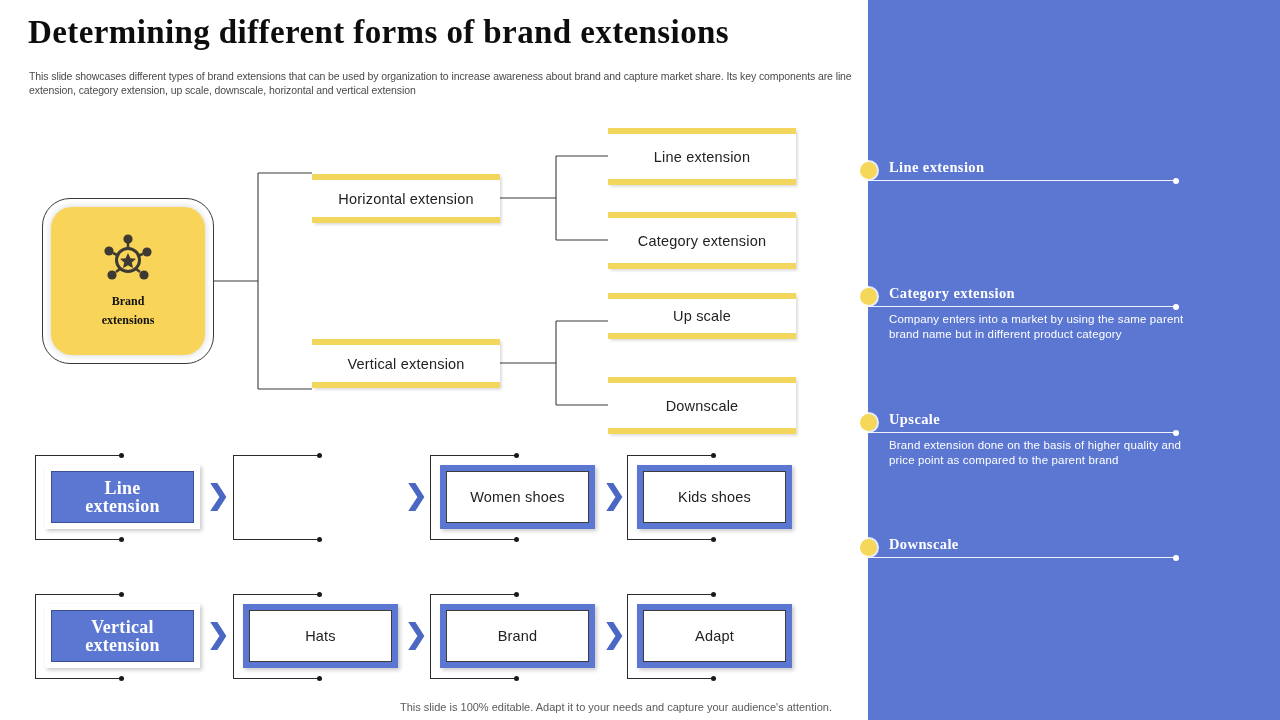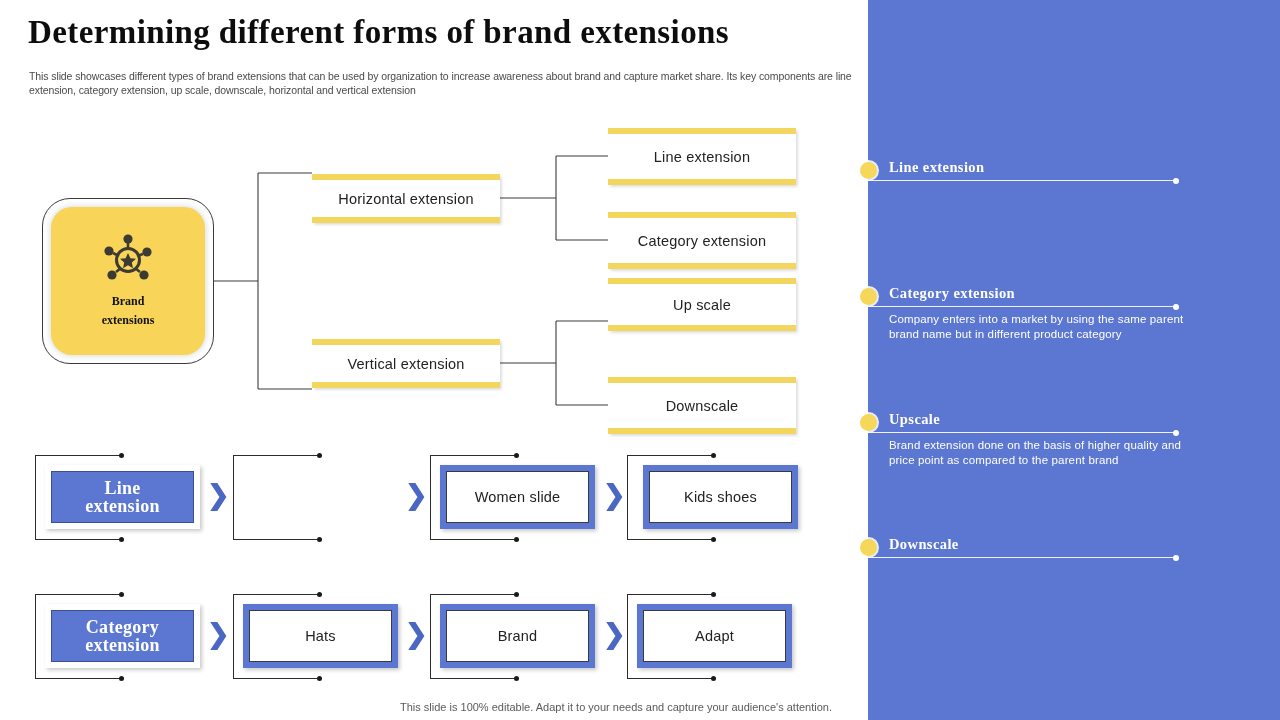--- a/index.html
+++ b/index.html
@@ -310,7 +310,7 @@
   <div class="ybox" style="left:608px; top:212px; width:188px; height:57px;">
     <span>Category extension</span>
   </div>
-  <div class="ybox" style="left:608px; top:278px; width:188px; height:53px;justify-content:center;">
+  <div class="ybox" style="left:608px; top:293px; width:188px; height:46px;justify-content:center;">
     <span>Up scale</span>
   </div>
   <div class="ybox" style="left:608px; top:377px; width:188px; height:57px;">

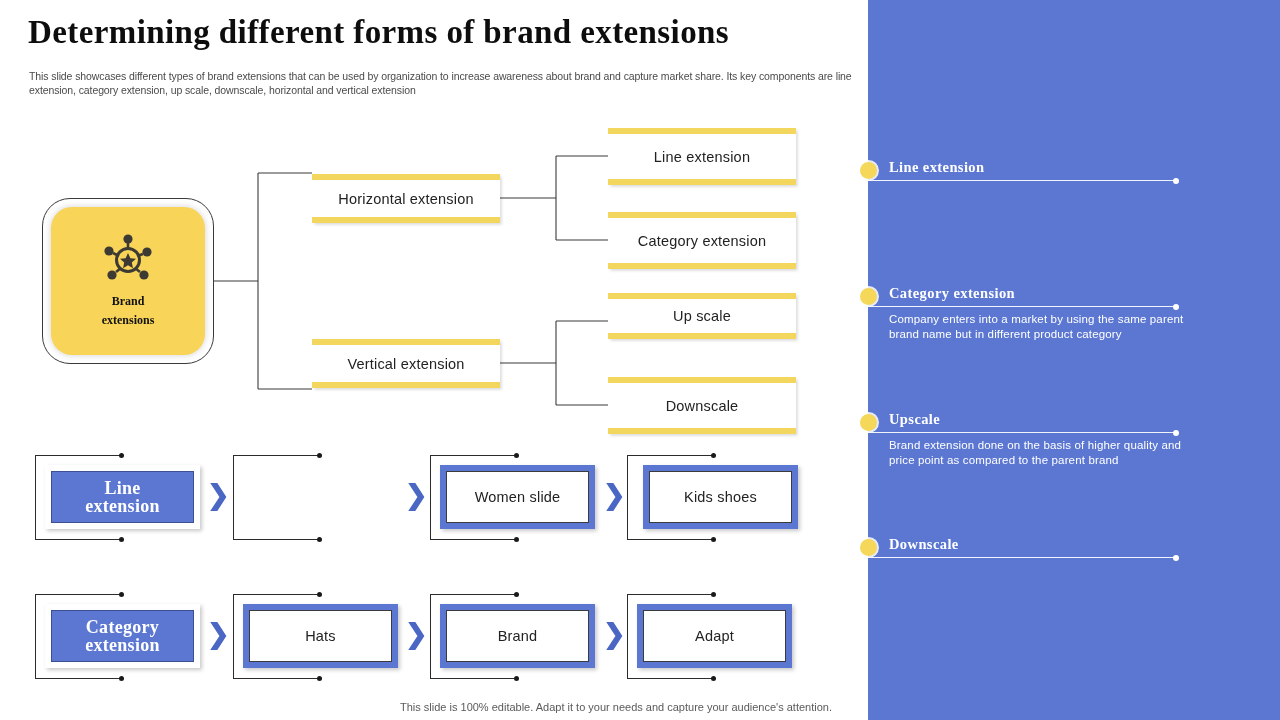--- a/index.html
+++ b/index.html
@@ -358,7 +358,7 @@
   </div>
   <div class="card plain" style="left:10px; top:10px; width:155px; height:64px;">
     <div class="card-inner">
-      <span>Women slide</span>
+      <span>Women shoes</span>
     </div>
   </div>
 </div>

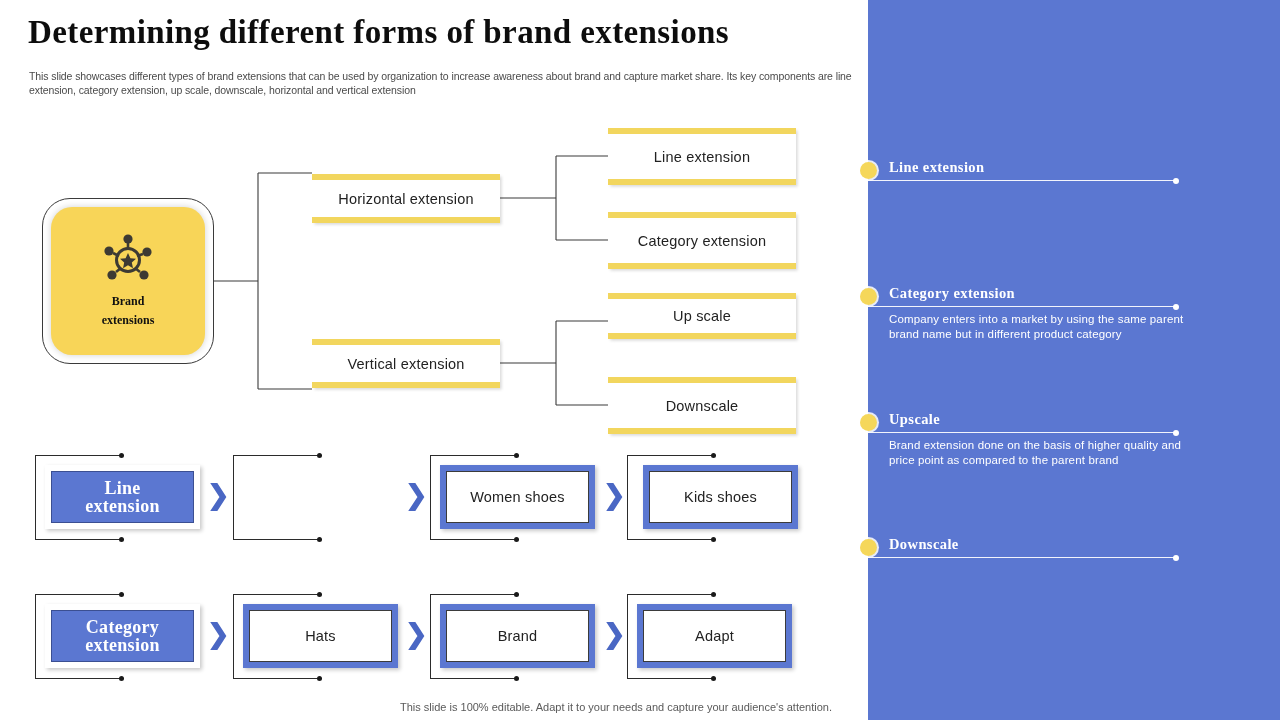--- a/index.html
+++ b/index.html
@@ -372,7 +372,7 @@
     <span class="dot dot-t"></span>
     <span class="dot dot-b"></span>
   </div>
-  <div class="card plain" style="left:10px; top:10px; width:155px; height:64px;margin-left:6px;">
+  <div class="card plain" style="left:10px; top:10px; width:155px; height:64px;">
     <div class="card-inner">
       <span>Kids shoes</span>
     </div>

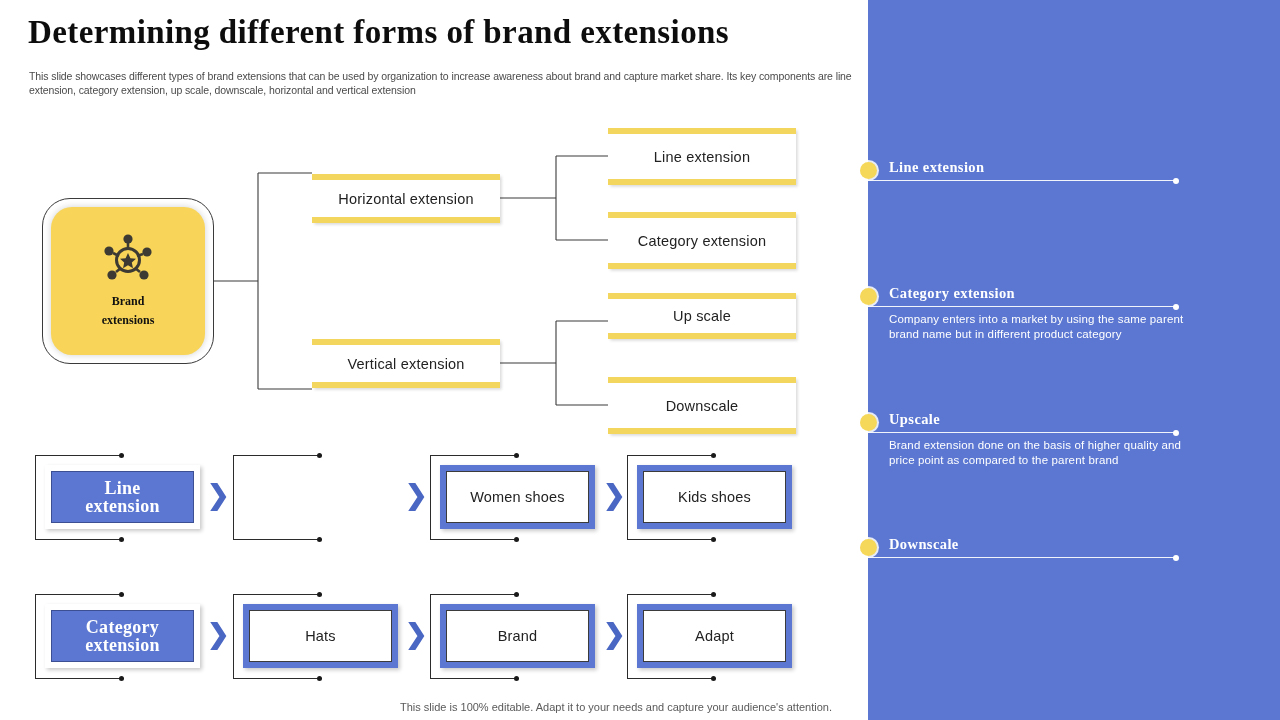--- a/index.html
+++ b/index.html
@@ -390,7 +390,7 @@
   <div class="card accent" style="left:10px; top:10px; width:155px; height:64px;">
     <div class="card-inner">
       <span>
-        <span>Category</span><br>
+        <span>Vertical</span><br>
         <span>extension</span>
       </span>
     </div>

